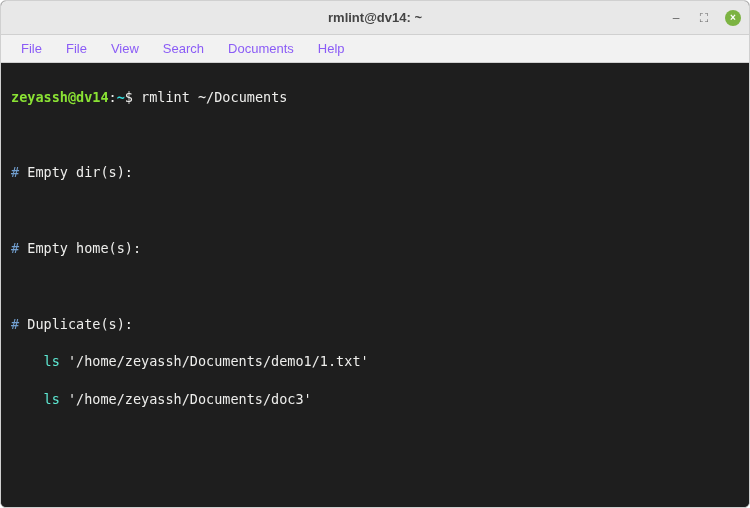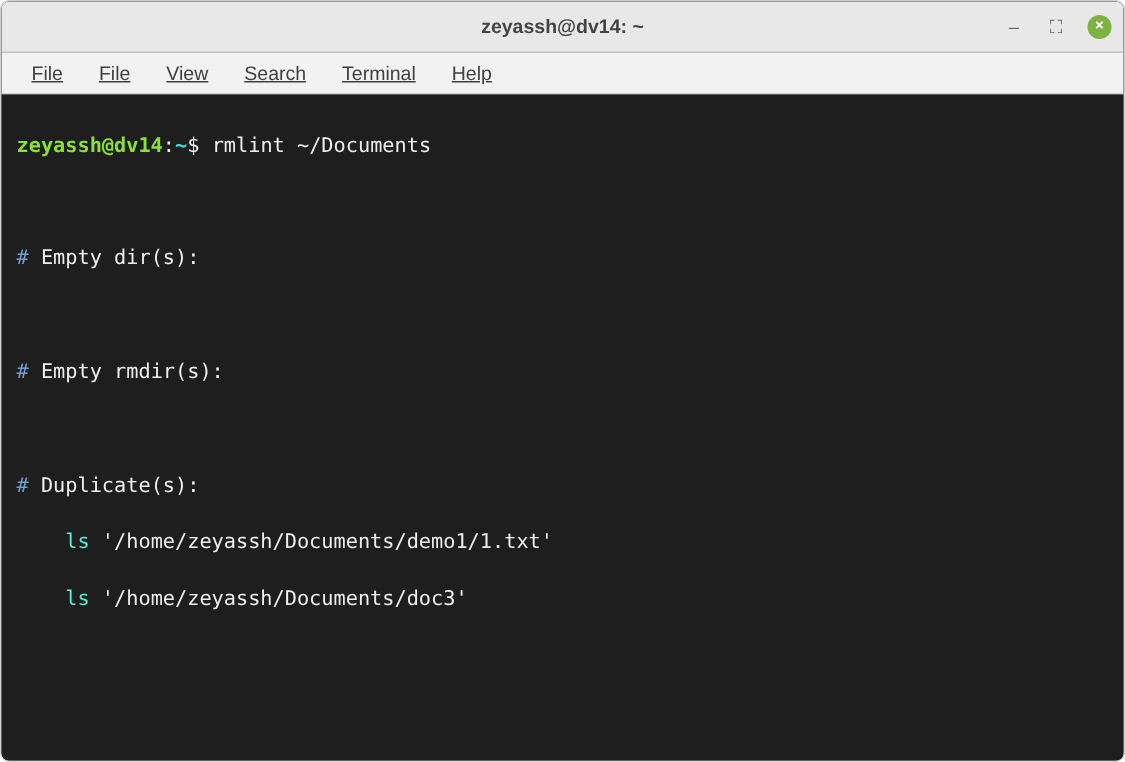--- a/index.html
+++ b/index.html
@@ -89,7 +89,7 @@
 <div class="window">
 
   <div class="titlebar">
-    <span class="titlebar-title">zeyassh@dv14: ~</span>
+    <span class="titlebar-title">rmlint@dv14: ~</span>
     <div class="win-controls">
       <span class="win-btn">–</span>
       <span class="win-btn">⛶</span>

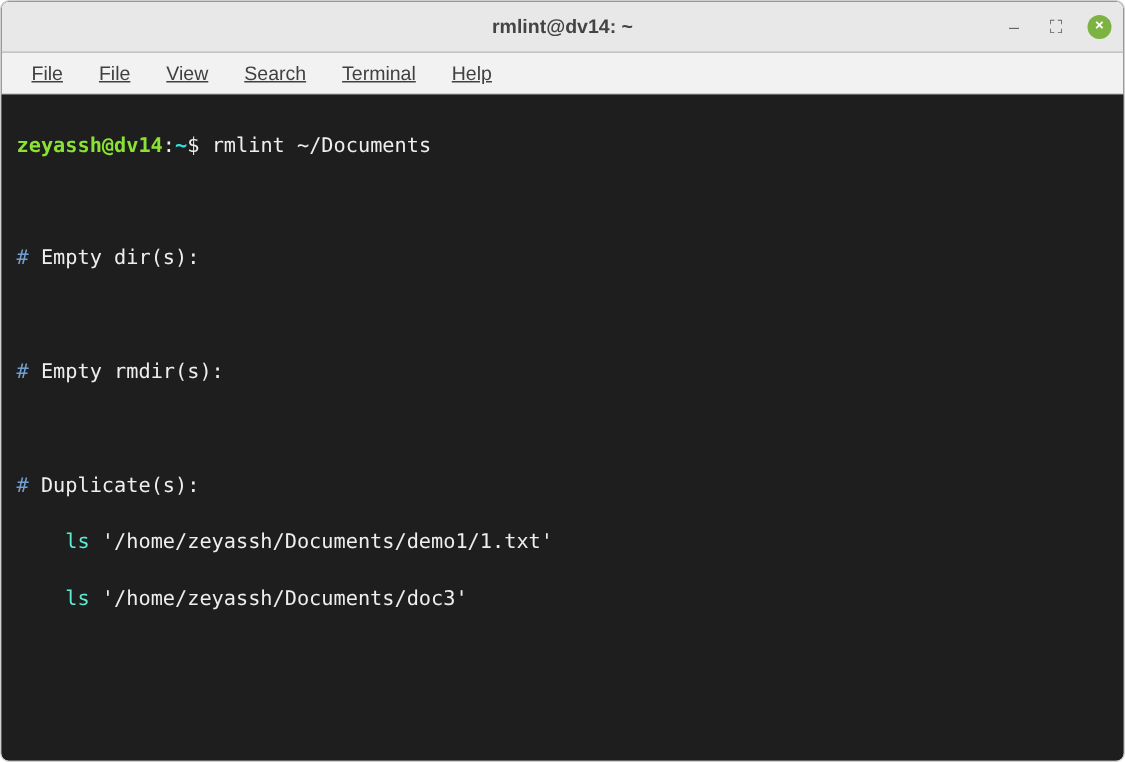--- a/index.html
+++ b/index.html
@@ -59,10 +59,9 @@
   }
   .menu-item {
     font-size: 13px;
-    color: #404040;
+    color: #8b5cf6;
     padding: 4px 10px;
     cursor: pointer;
-    text-decoration: underline;
   }
   .terminal {
     flex: 1;

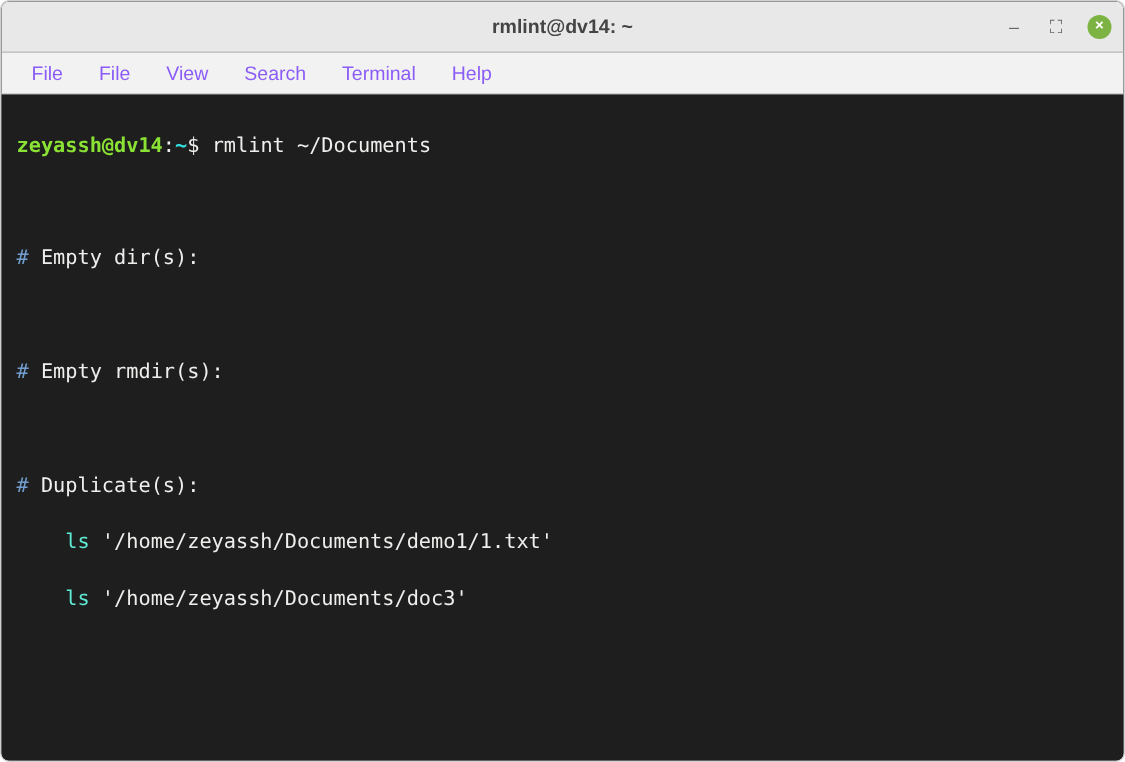--- a/index.html
+++ b/index.html
@@ -101,7 +101,7 @@
     <span class="menu-item">File</span>
     <span class="menu-item">View</span>
     <span class="menu-item">Search</span>
-    <span class="menu-item">Terminal</span>
+    <span class="menu-item">Documents</span>
     <span class="menu-item">Help</span>
   </div>
 

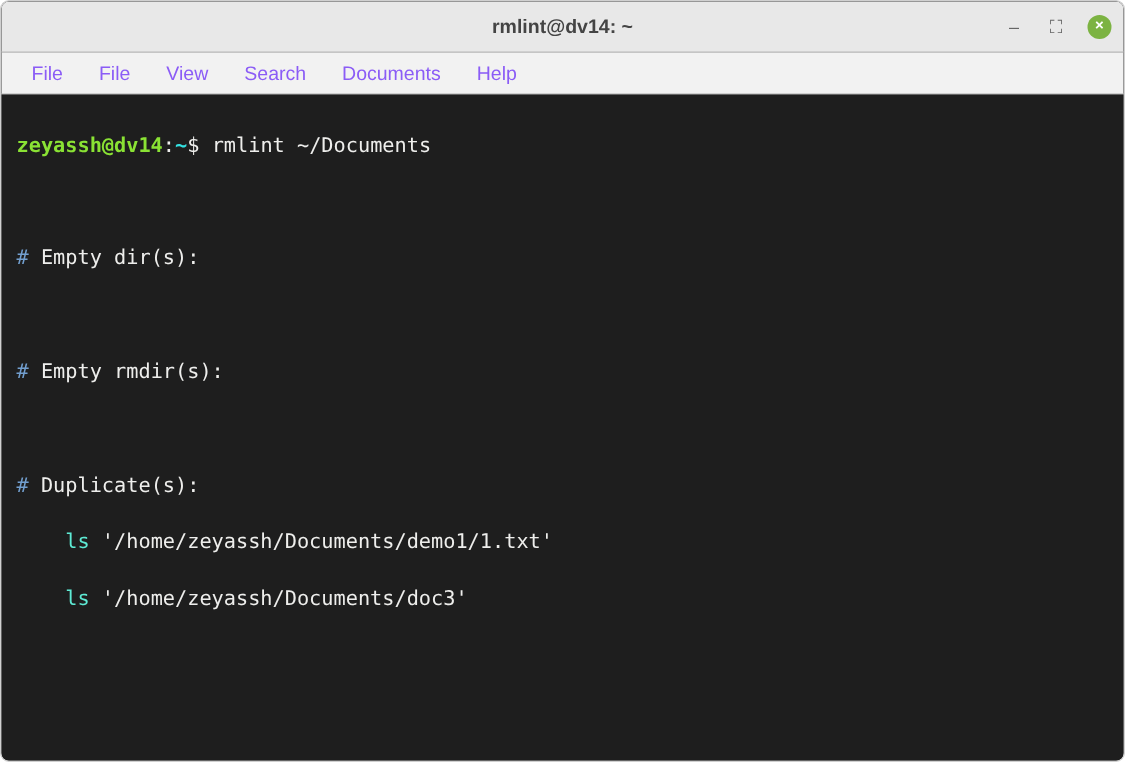--- a/index.html
+++ b/index.html
@@ -110,7 +110,7 @@
 <span class="line"> </span>
 <span class="line"><span class="c-blue">#</span><span class="c-white"> Empty dir(s):</span></span>
 <span class="line"> </span>
-<span class="line"><span class="c-blue">#</span><span class="c-white"> Empty rmdir(s):</span></span>
+<span class="line"><span class="c-blue">#</span><span class="c-white"> Empty home(s):</span></span>
 <span class="line"> </span>
 <span class="line"><span class="c-blue">#</span><span class="c-white"> Duplicate(s):</span></span>
 <span class="line"><span class="c-green">    ls</span><span class="c-white"> '/home/zeyassh/Documents/demo1/1.txt'</span></span>

